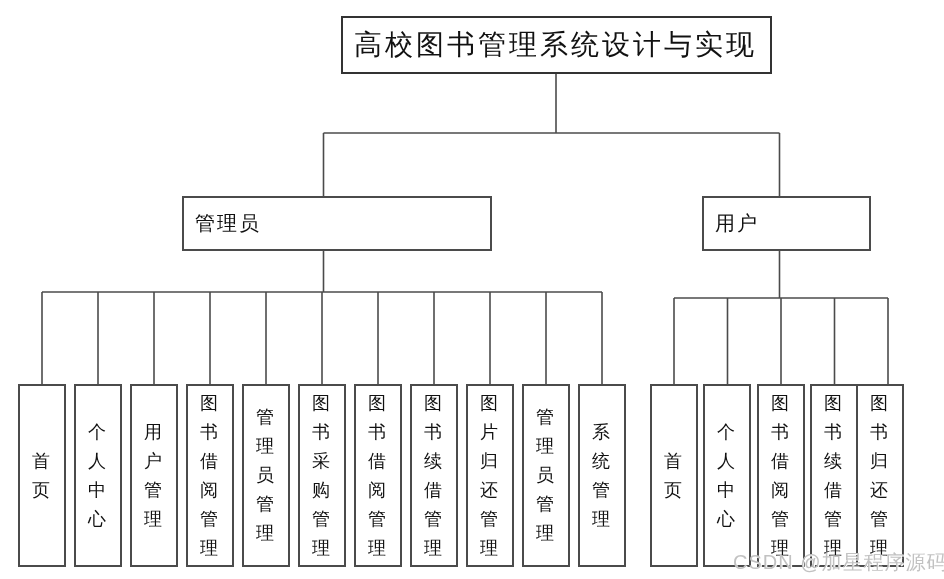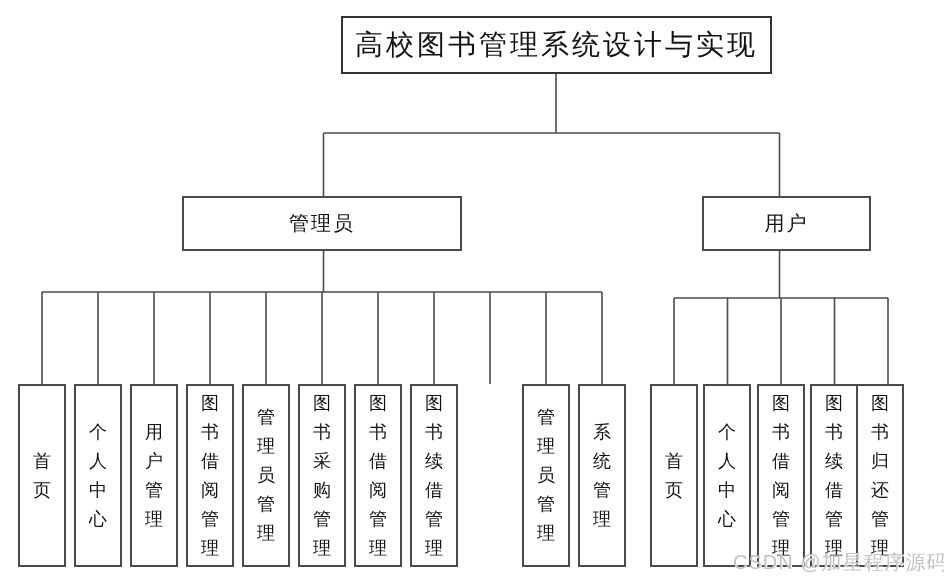--- a/index.html
+++ b/index.html
@@ -34,8 +34,9 @@
     border: 2px solid #4b4b4b;
     display: flex;
     align-items: center;
-    justify-content: center;
+    justify-content: flex-start;
     text-align: center;
+    padding-left: 11px;
   }
   .title-box {
     left: 341px;

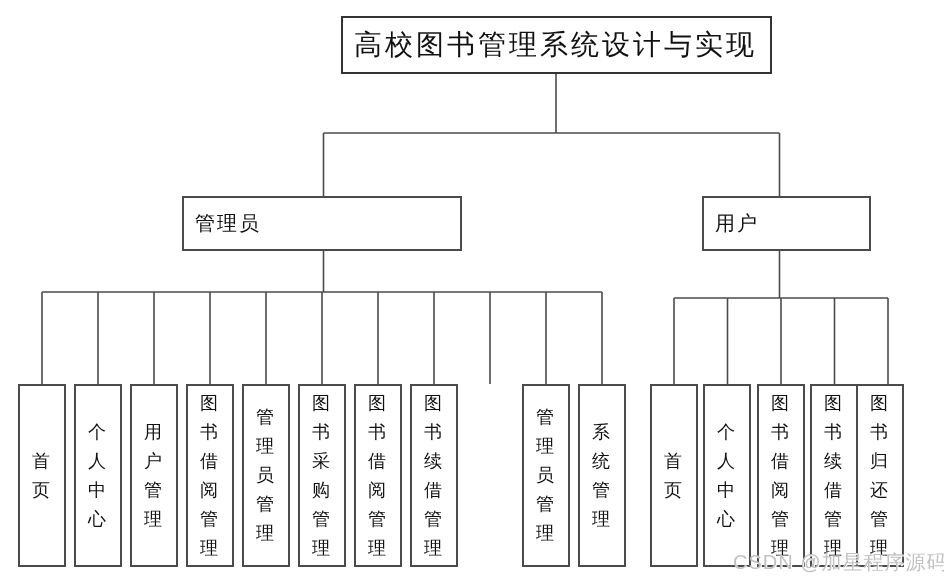--- a/index.html
+++ b/index.html
@@ -54,7 +54,7 @@
     font-size: 20px;
     letter-spacing: 2px;
   }
-  .admin-box { left: 182px; width: 280px; }
+  .admin-box { left: 182px; width: 310px; }
   .user-box  { left: 702px; width: 169px; }
   .child-box {
     top: 384px;

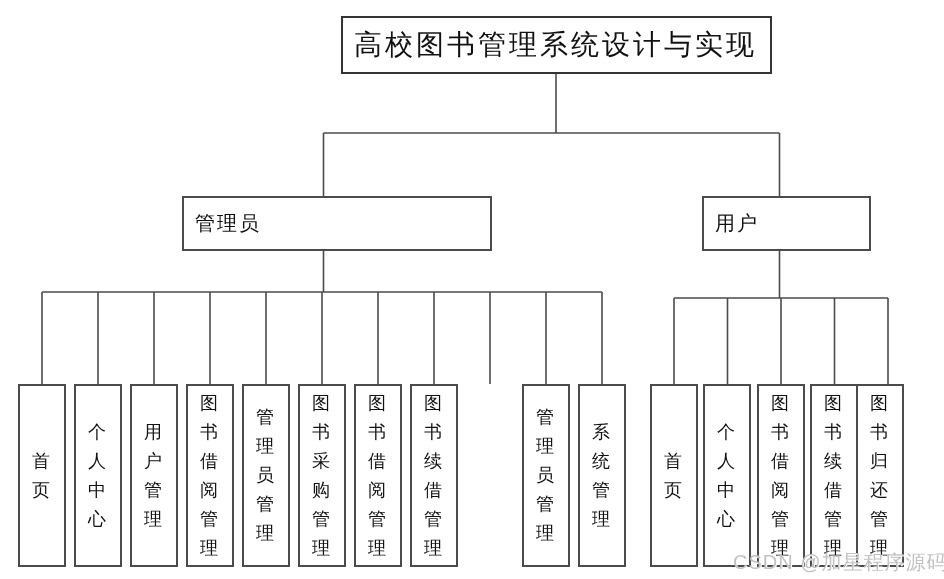--- a/index.html
+++ b/index.html
@@ -152,6 +152,9 @@
   <div class="box child-box" style="left:410px">
     <span class="vtext">图书续借管理</span>
   </div>
+  <div class="box child-box" style="left:466px">
+    <span class="vtext">图片归还管理</span>
+  </div>
   <div class="box child-box" style="left:522px">
     <span class="vtext">管理员管理</span>
   </div>

